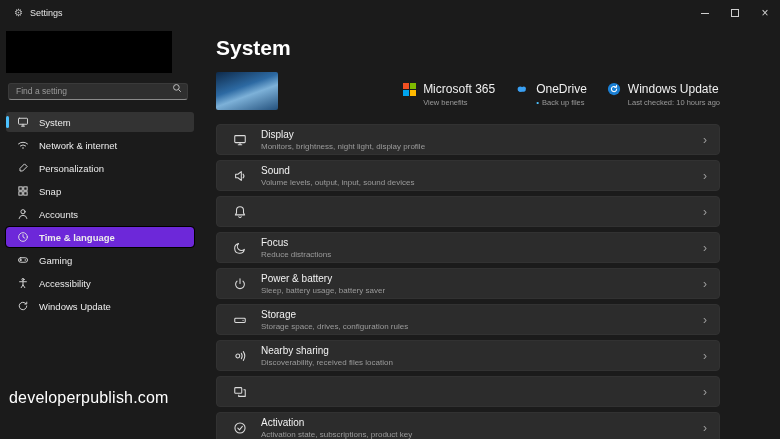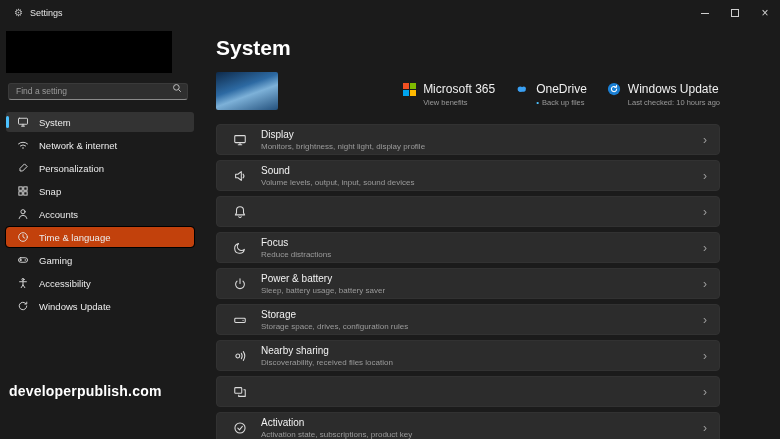--- a/index.html
+++ b/index.html
@@ -50,7 +50,7 @@
     position:absolute; left:0; top:4px; width:3px; height:12px;
     border-radius:2px; background:#4cc2ff;
   }
-  .nav-item.outlined { background:#c2410c; outline:1.5px solid #000; }
+  .nav-item.outlined { background:#6d28d9; outline:1.5px solid #000;font-weight:bold; }
   .watermark { position:absolute; left:9px; bottom:40px; font-size:14px; font-weight:bold; color:#fff; letter-spacing:.2px; }
 
   

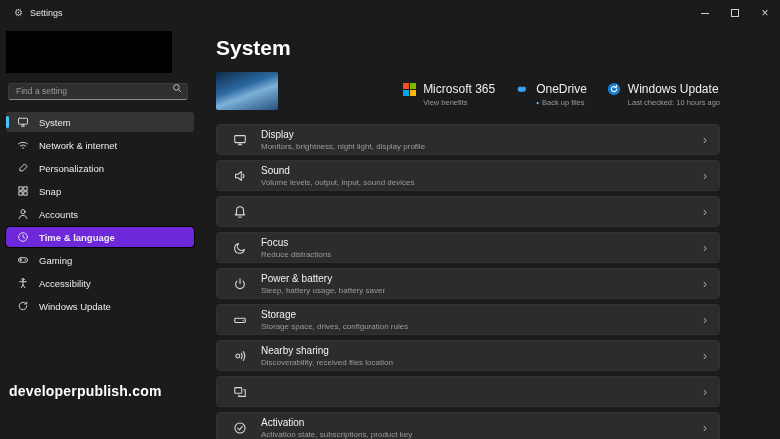--- a/index.html
+++ b/index.html
@@ -51,7 +51,7 @@
     border-radius:2px; background:#4cc2ff;
   }
   .nav-item.outlined { background:#6d28d9; outline:1.5px solid #000;font-weight:bold; }
-  .watermark { position:absolute; left:9px; bottom:40px; font-size:14px; font-weight:bold; color:#fff; letter-spacing:.2px; }
+  .watermark { position:absolute; left:9px; bottom:32px; font-size:16px; font-weight:normal; color:#fff; letter-spacing:.2px; }
 
   
   .main { flex:1; min-width:0; padding:4px 60px 0 16px; position:relative; }

